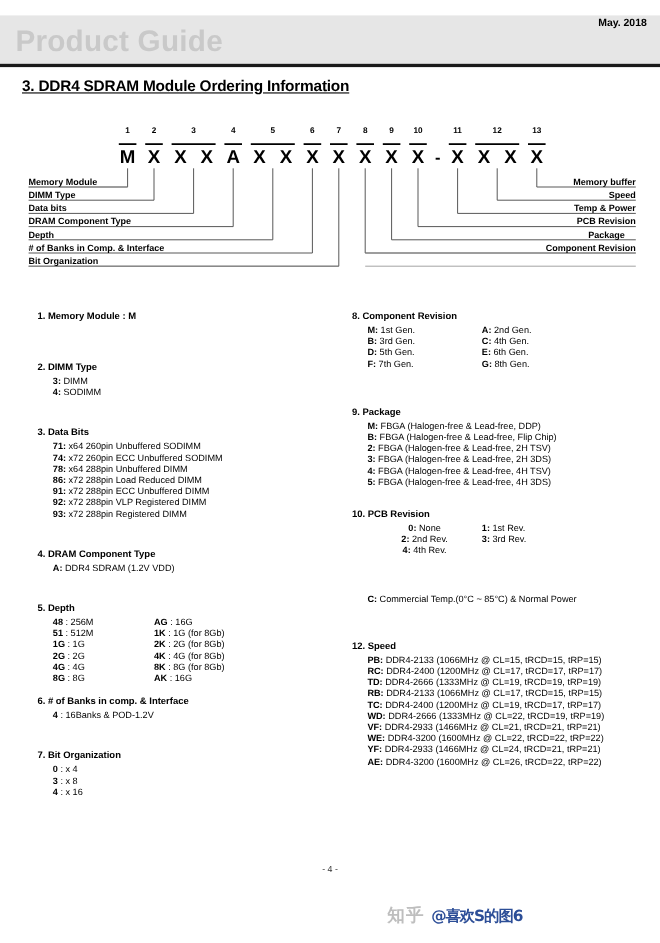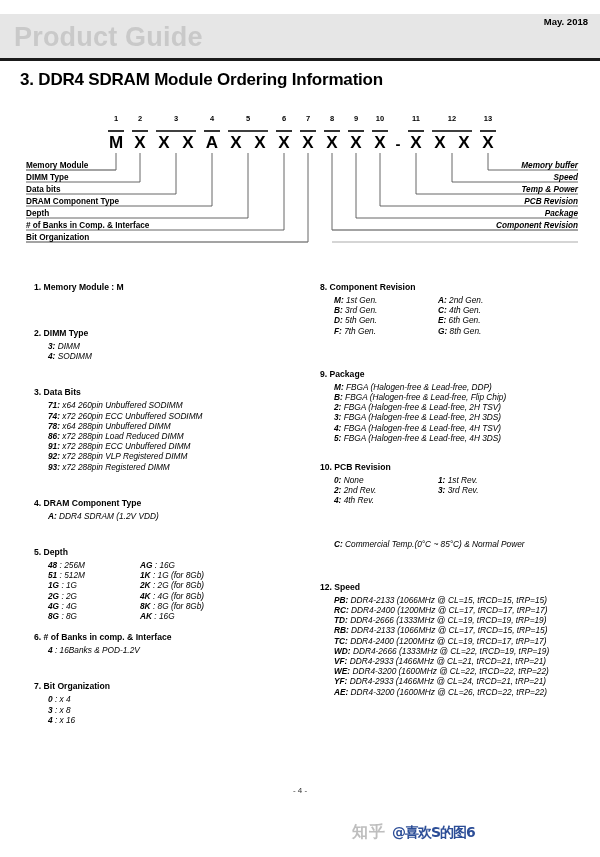--- a/index.html
+++ b/index.html
@@ -34,7 +34,7 @@
   
   .doc-title{
     position:absolute;left:20px;top:70px;
-    font-size:17px;font-weight:bold;letter-spacing:-.2px;
+    font-size:14px;font-weight:bold;letter-spacing:-.2px;text-decoration:underline;
   }
 
   

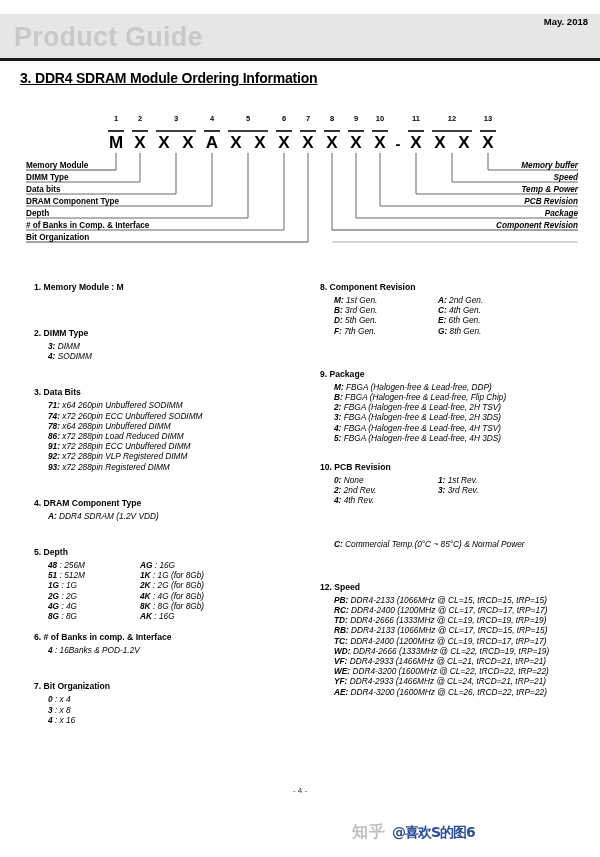--- a/index.html
+++ b/index.html
@@ -58,7 +58,6 @@
   .lbl-right{
     position:absolute;font-size:8.2px;font-weight:bold;white-space:nowrap;
     text-align:right;
-    font-style:italic;
   }
 
   

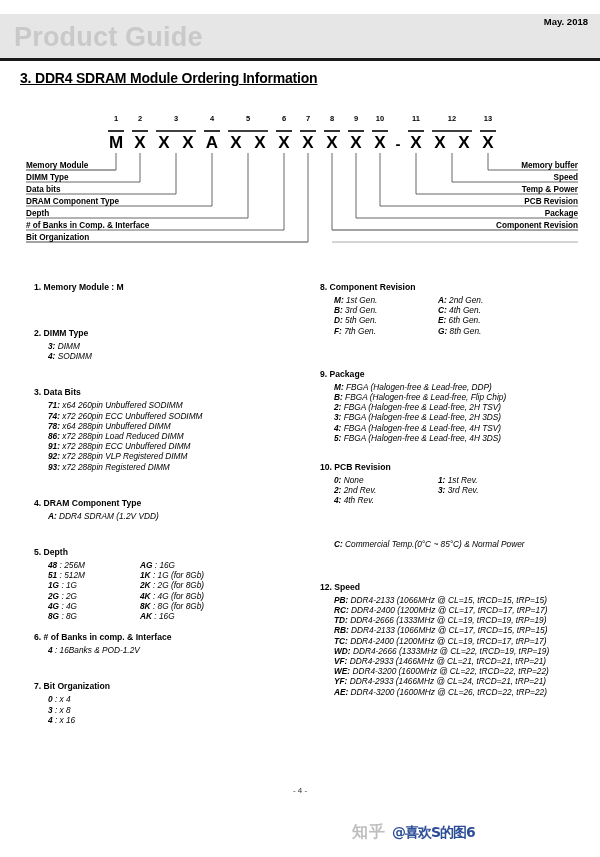--- a/index.html
+++ b/index.html
@@ -197,7 +197,7 @@
     <div class="lbl-right" style="right:22px;top:73px">Speed</div>
     <div class="lbl-right" style="right:22px;top:85px">Temp &amp; Power</div>
     <div class="lbl-right" style="right:22px;top:97px">PCB Revision</div>
-    <div class="lbl-right" style="right:22px;top:109px">Package</div>
+    <div class="lbl-right" style="right:32px;top:109px">Package</div>
     <div class="lbl-right" style="right:22px;top:121px">Component Revision</div>
   </div>
 

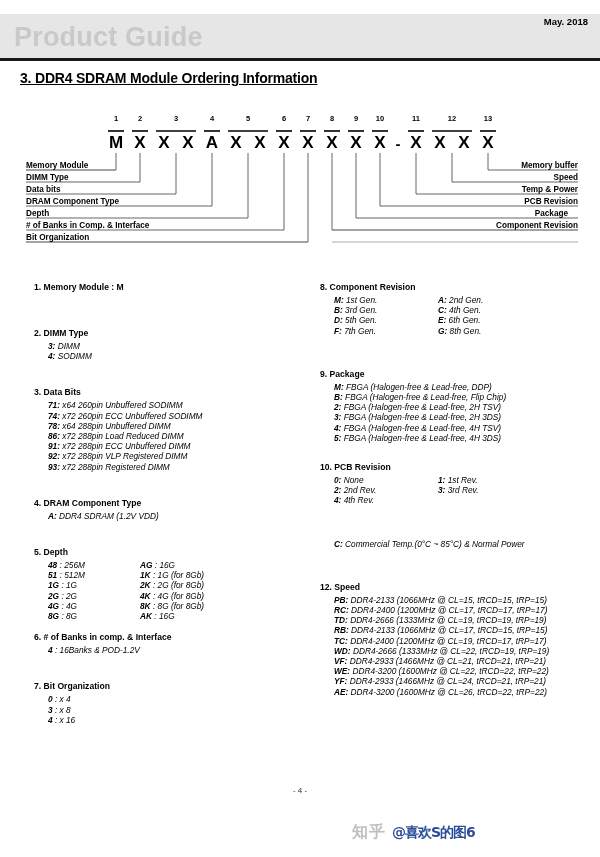--- a/index.html
+++ b/index.html
@@ -67,7 +67,7 @@
 
   .sec{margin-bottom:0;}
   .sec-title{font-size:8.6px;font-weight:bold;margin:0 0 3px 0;white-space:nowrap;}
-  .sec-body{margin:0 0 0 14px;font-style:italic;}
+  .sec-body{margin:0 0 0 14px;}
   .row{font-size:8.3px;line-height:10.2px;white-space:nowrap;}
   .row b{font-weight:bold;}
   .two-col{display:flex;}

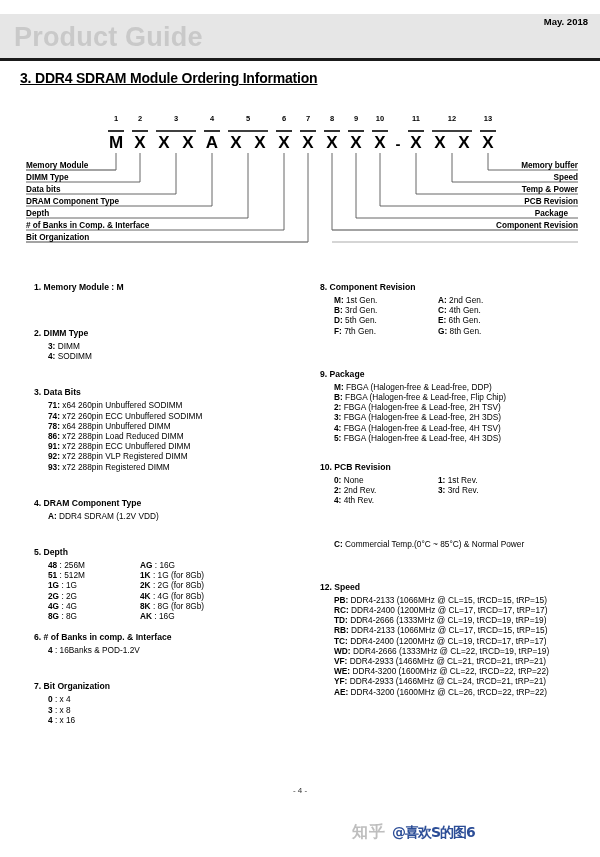--- a/index.html
+++ b/index.html
@@ -74,7 +74,7 @@
   .two-col .c1{width:92px;flex:0 0 92px;}
   .two-col .c2{flex:1;}
   .two-col-8 .c1{width:104px;flex:0 0 104px;}
-  .two-col-10 .c1{width:104px;flex:0 0 104px;}
+  .two-col-10 .c1{width:104px;flex:0 0 104px;text-align:center;}
   .gap-s{height:11px;}
   .gap-m{height:19px;}
   .gap-l{height:26px;}

